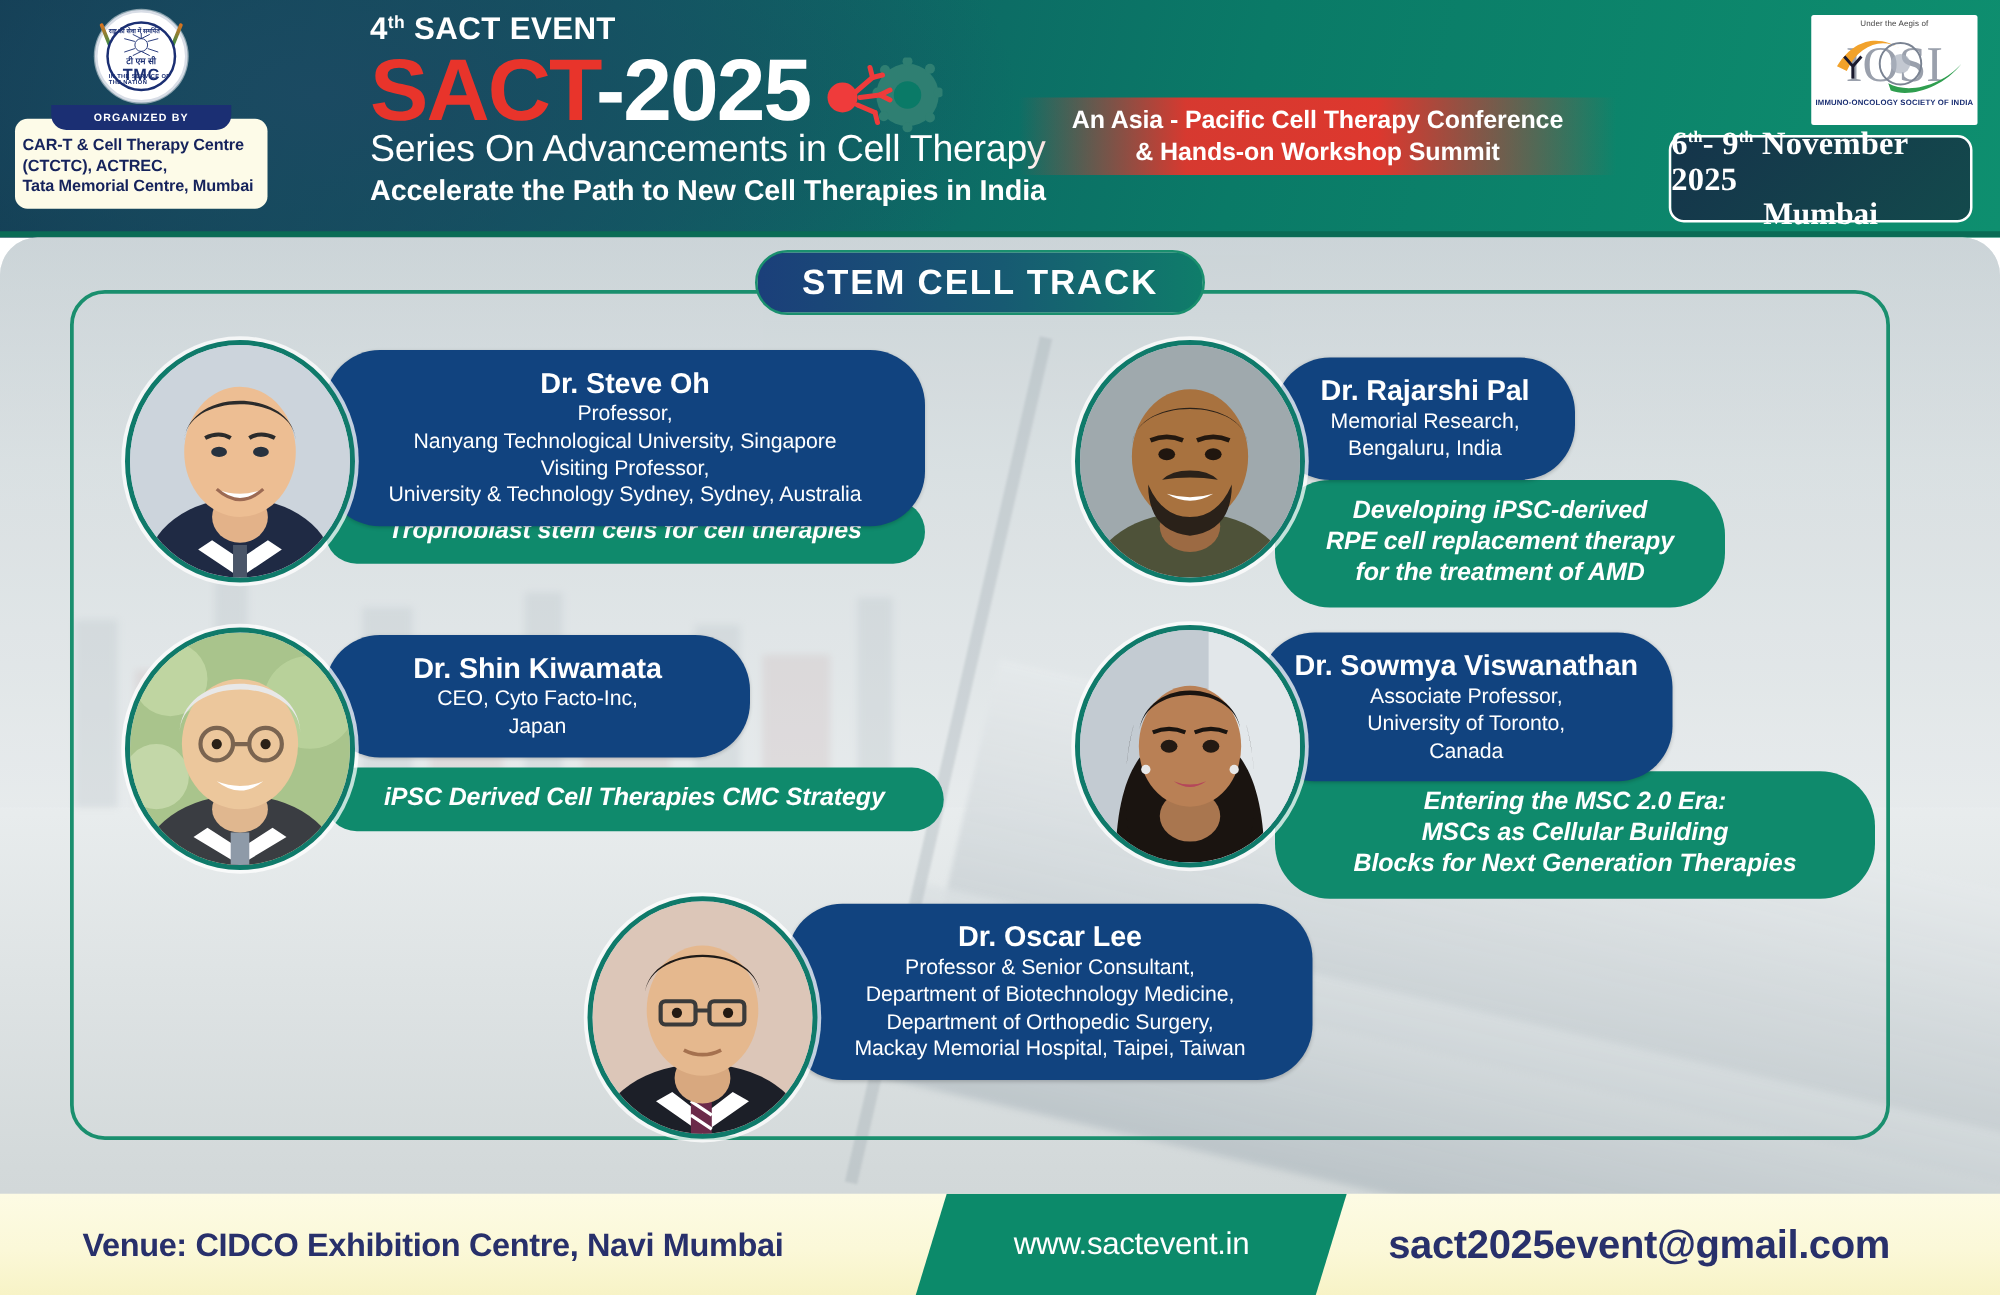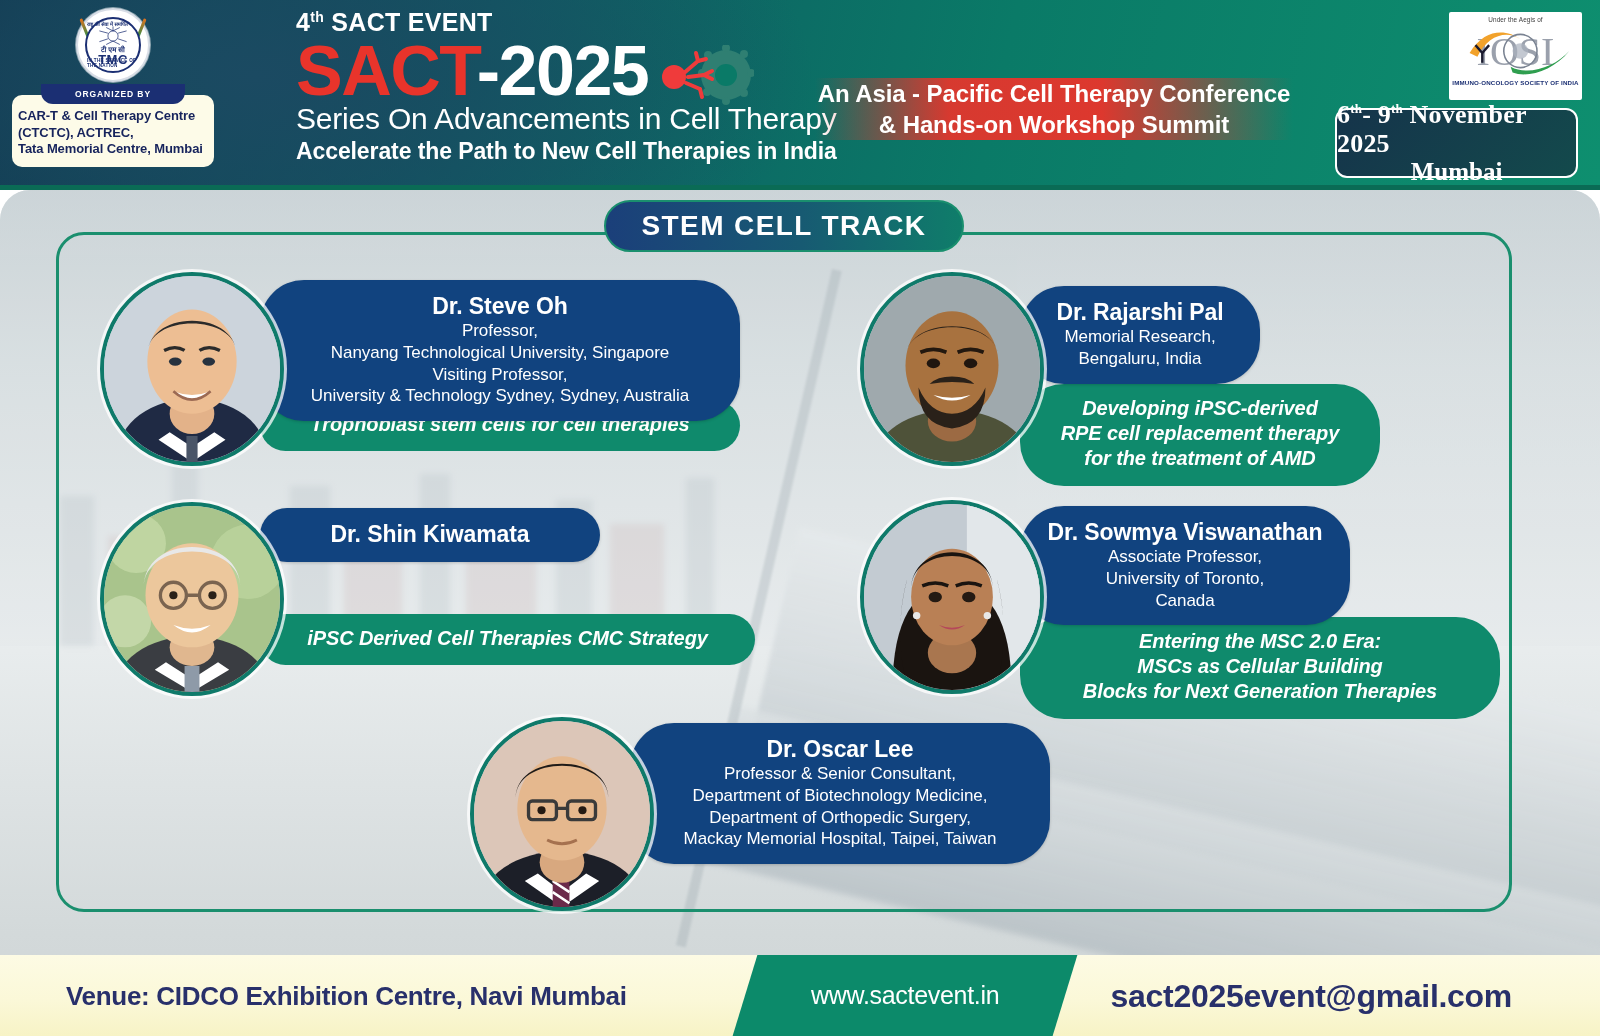--- a/index.html
+++ b/index.html
@@ -74,7 +74,7 @@
     position: absolute; left: 815px; top: 78px; width: 478px; height: 62px;
     background: linear-gradient(90deg, rgba(232,52,43,0) 0%, rgba(232,52,43,.92) 28%, rgba(232,52,43,.95) 60%, rgba(232,52,43,0) 100%);
     display: flex; flex-direction: column; align-items: center; justify-content: center;
-    color: #ffffff; font-size: 24px; font-weight: 700; line-height: 1.3; letter-spacing: -.1px;
+    color: #ffffff; font-size: 20px; font-weight: 700; line-height: 1.3; letter-spacing: -.1px;
   }
 
   

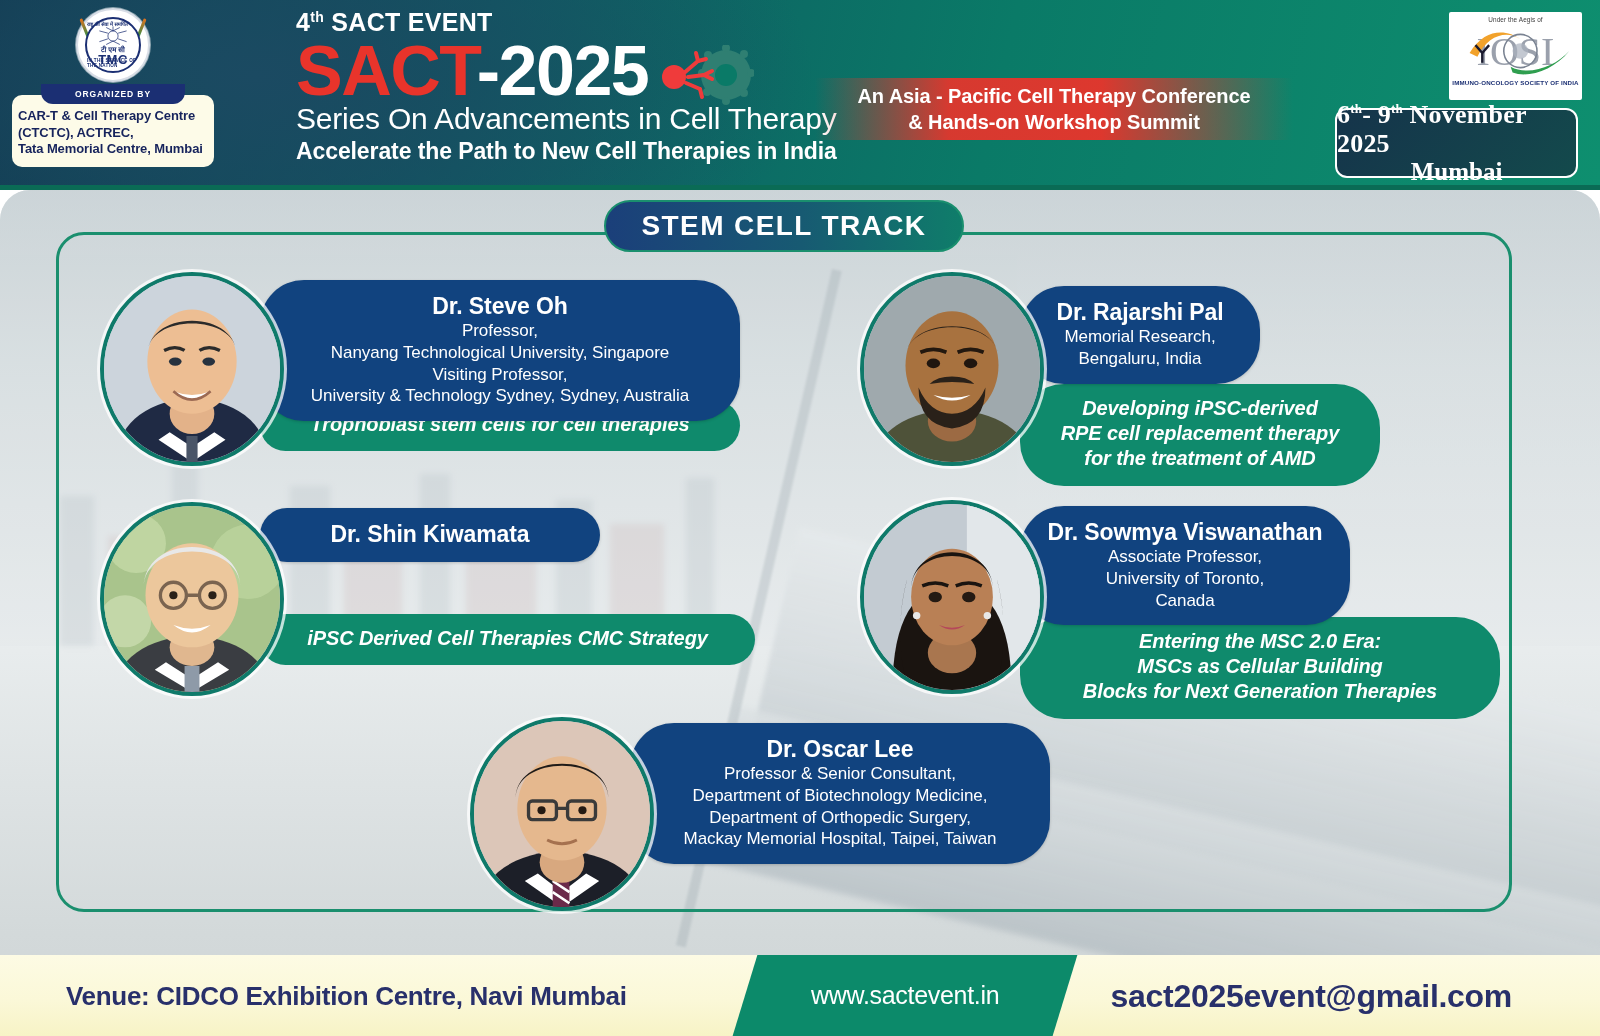--- a/index.html
+++ b/index.html
@@ -425,7 +425,7 @@
           <circle cx="69" cy="60" r="2" fill="#e8e8e8"></circle>
         </svg>
       </div>
-      <div class="namebox" style="left:160px; top:6px; width:330px;">
+      <div class="namebox" style="left:148px; top:6px; width:330px;">
         <div class="nm">Dr. Sowmya Viswanathan</div>
         <div class="af" style="white-space:pre-line">Associate Professor,
 University of Toronto,

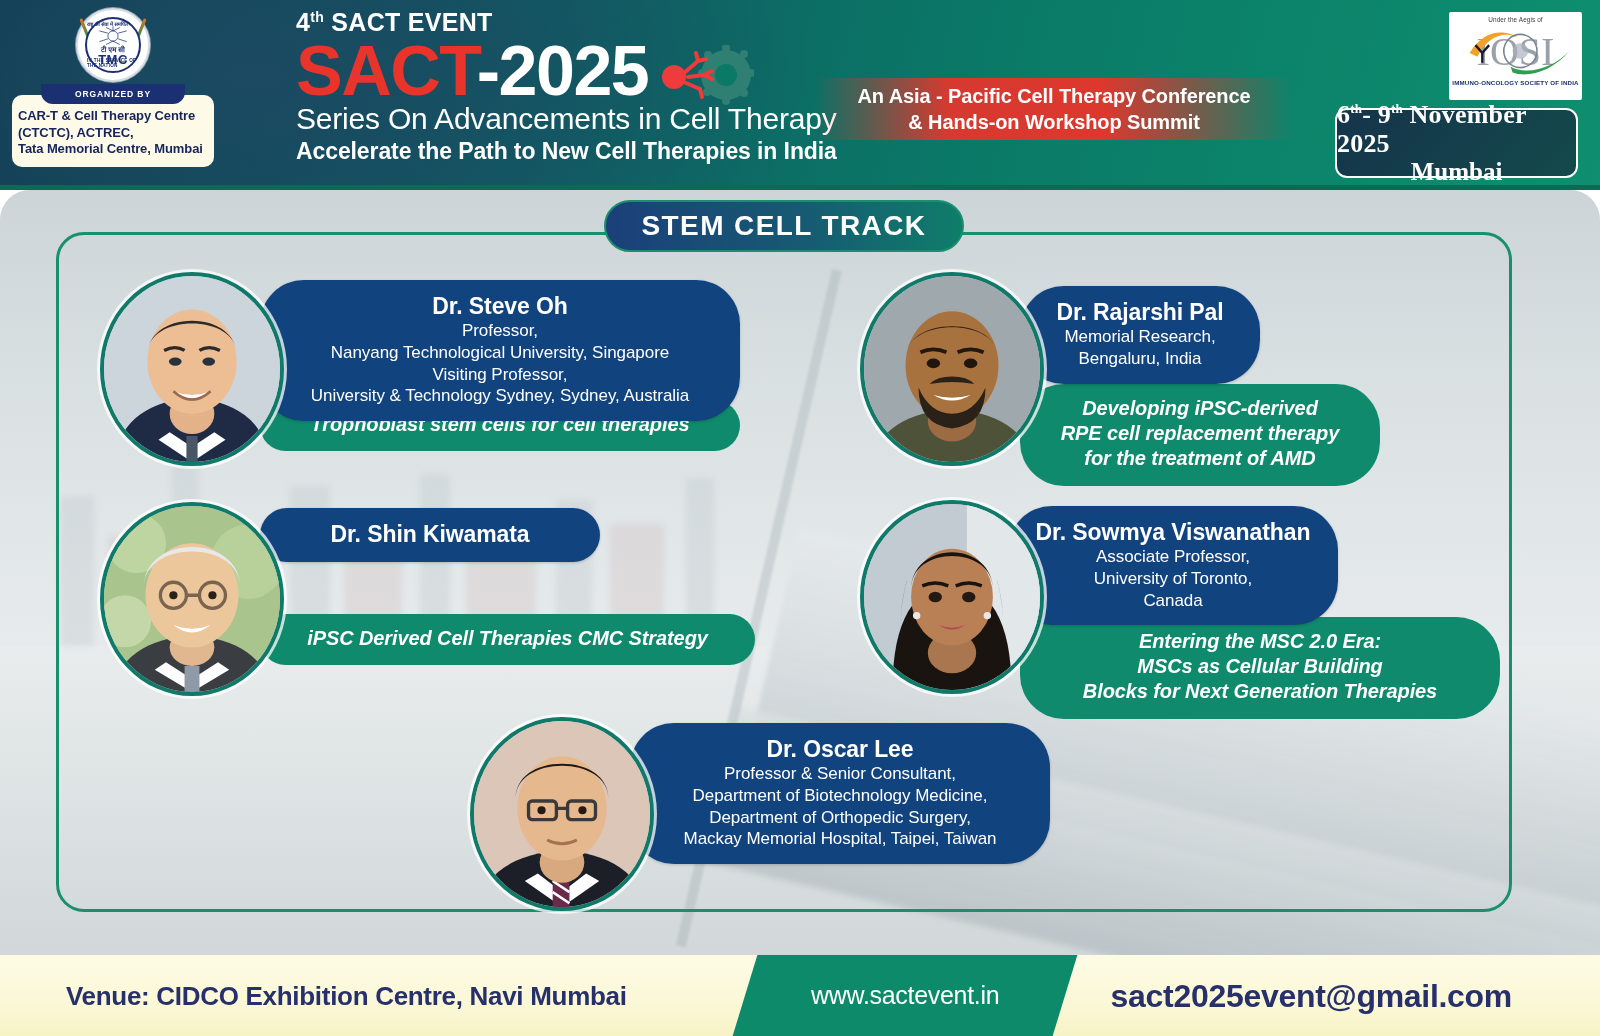--- a/index.html
+++ b/index.html
@@ -399,6 +399,8 @@
       </div>
       <div class="namebox" style="left:160px; top:6px; width:340px;">
         <div class="nm">Dr. Shin Kiwamata</div>
+        <div class="af" style="white-space:pre-line">CEO, Cyto Facto-Inc,
+Japan</div>
       </div>
       <div class="topicbox" style="left:160px; top:112px; width:495px;">
         <span style="white-space:pre-line">iPSC Derived Cell Therapies CMC Strategy</span>

